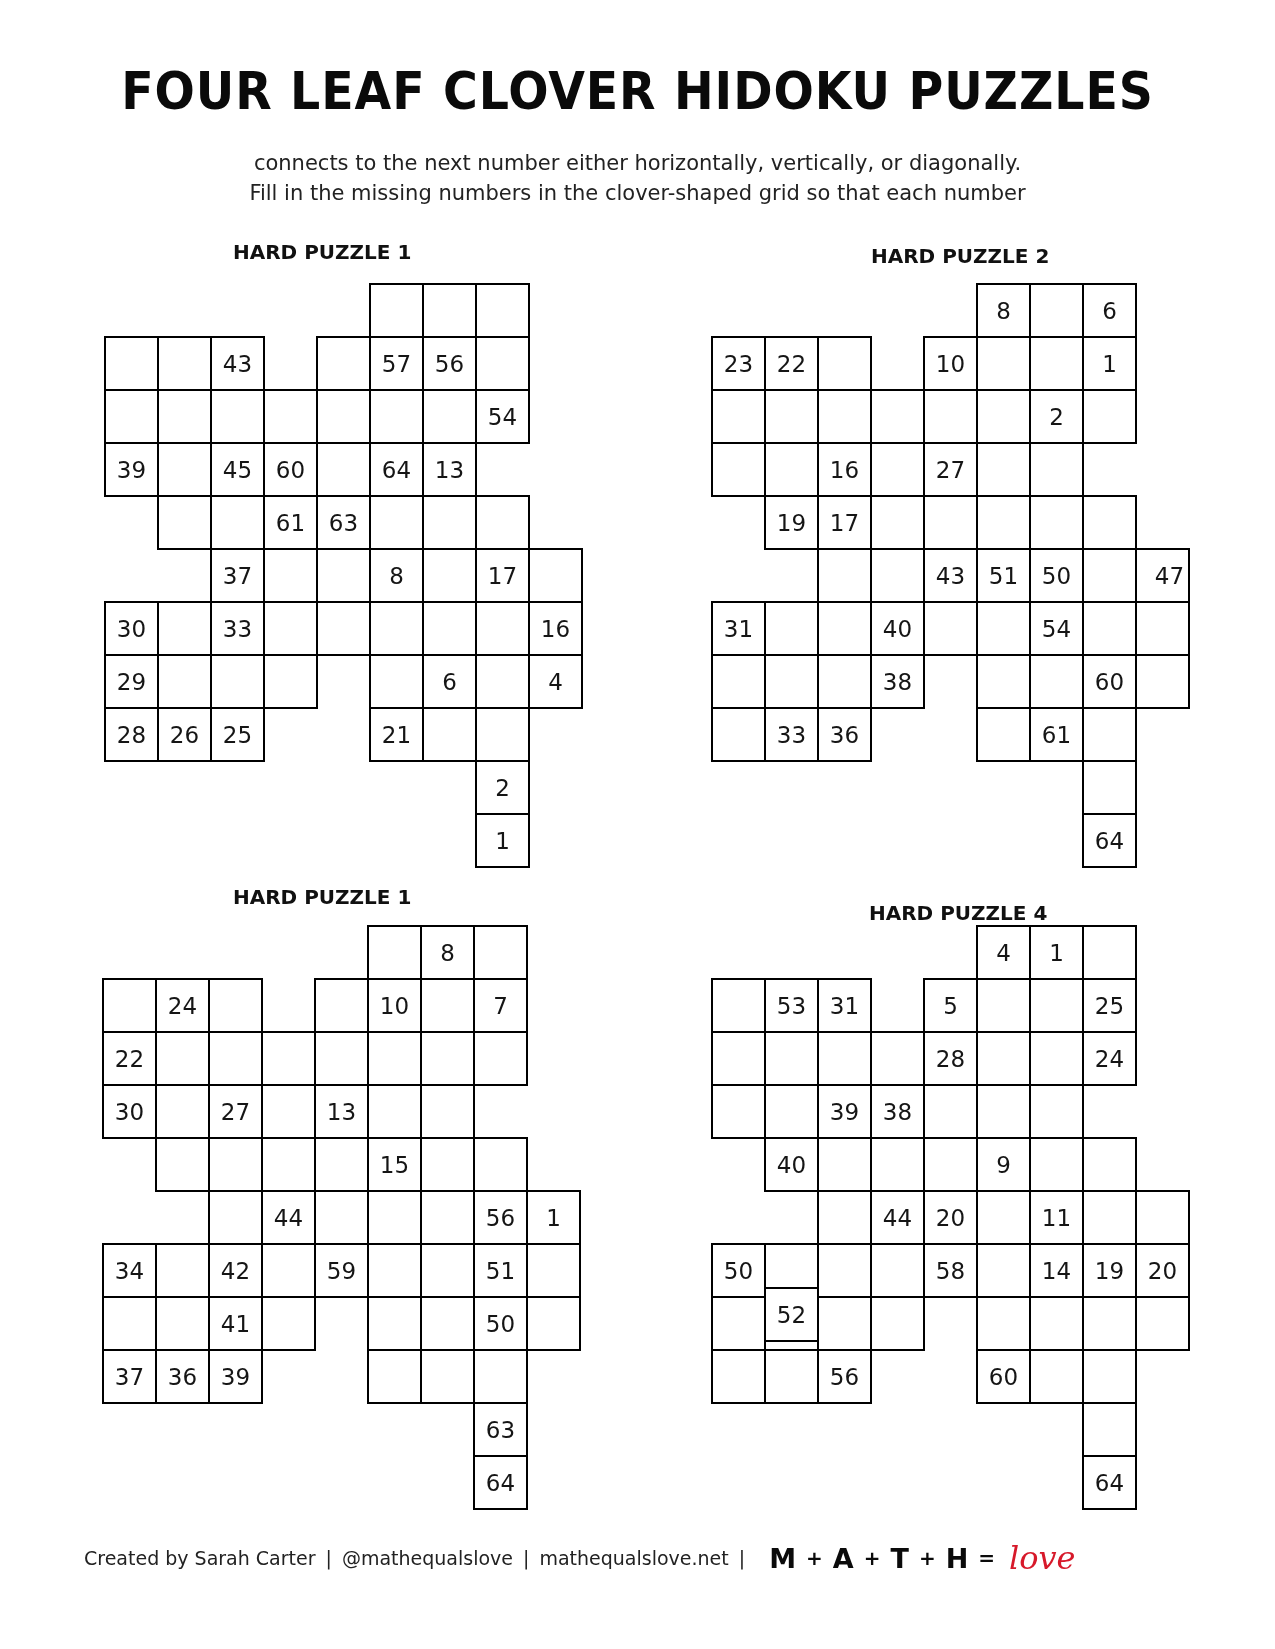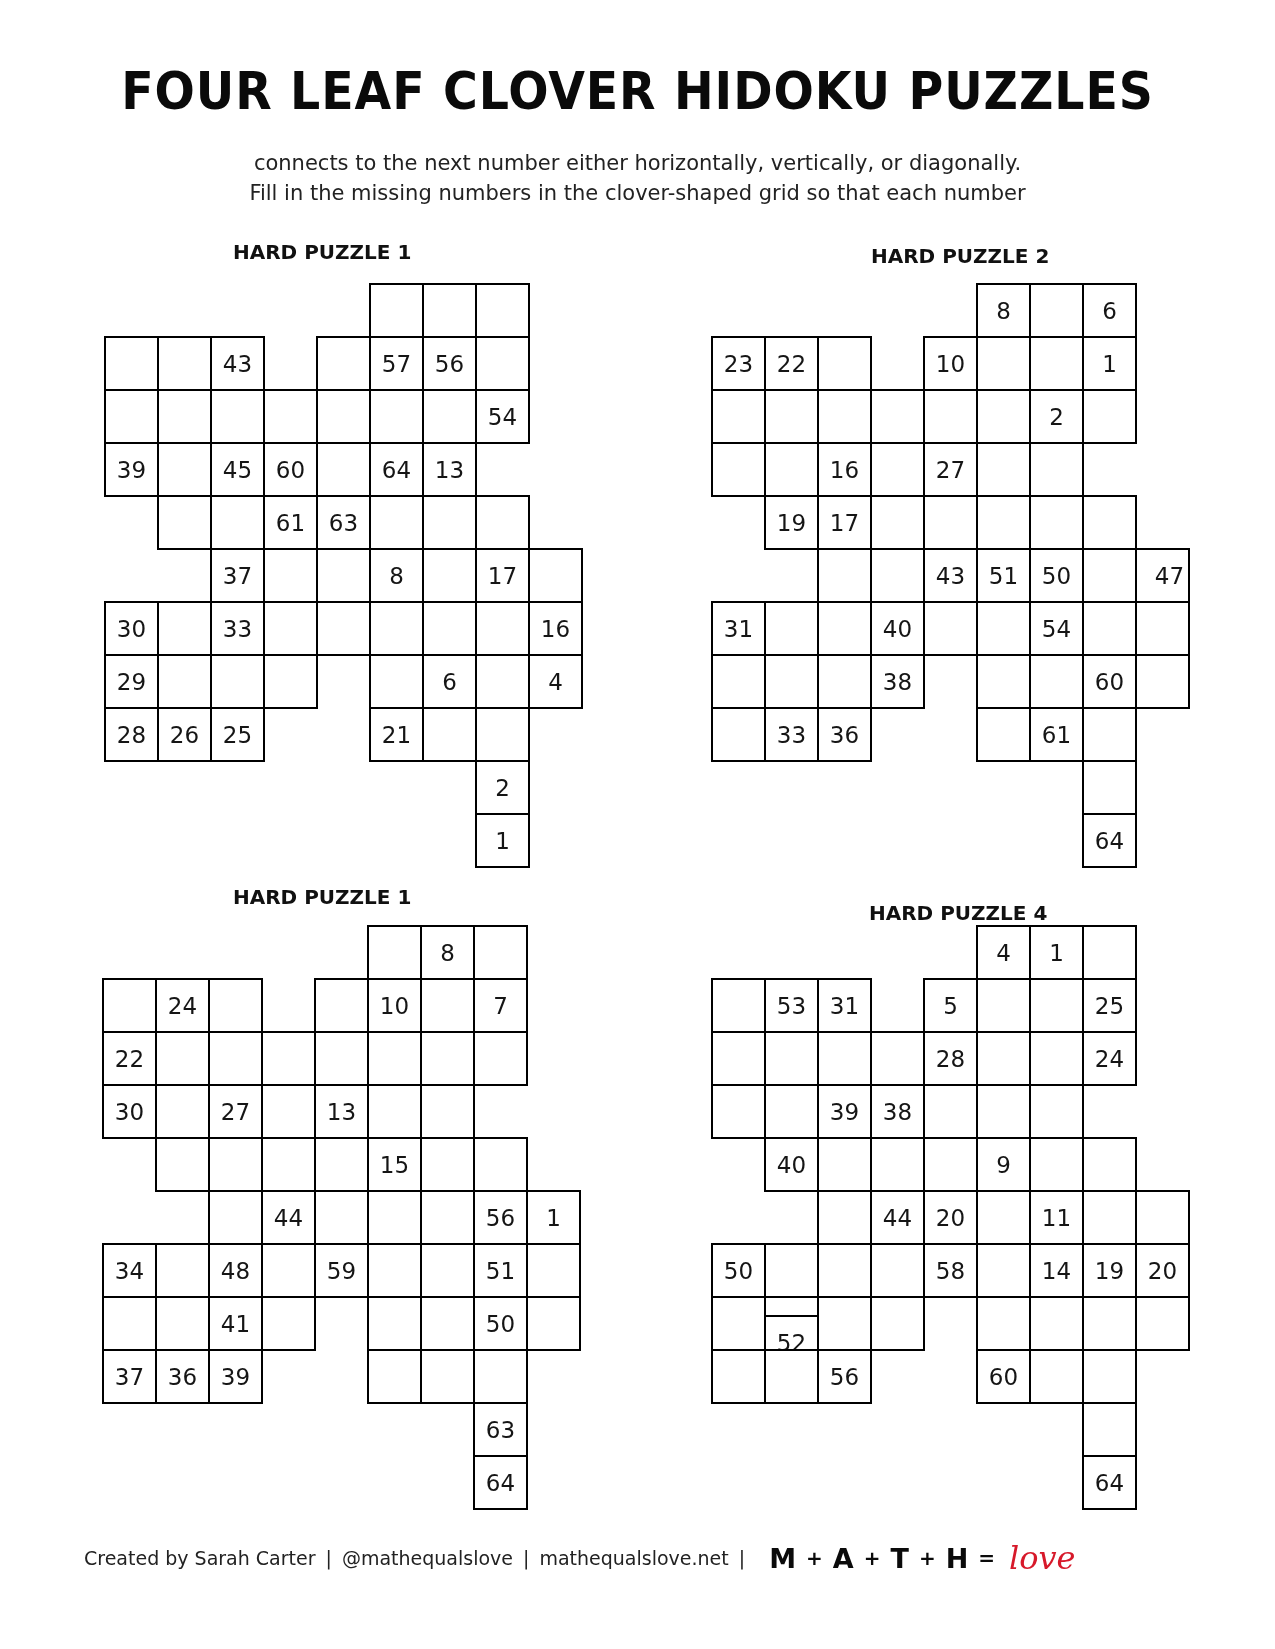--- a/index.html
+++ b/index.html
@@ -214,7 +214,7 @@
       <div class="cell" style="left: 424px; top: 265px; width: 55px; height: 55px;">1</div>
       <div class="cell" style="left: 0px; top: 318px; width: 55px; height: 55px;">34</div>
       <div class="cell" style="left: 53px; top: 318px; width: 55px; height: 55px;"></div>
-      <div class="cell" style="left: 106px; top: 318px; width: 55px; height: 55px;">48</div>
+      <div class="cell" style="left: 106px; top: 318px; width: 55px; height: 55px;">42</div>
       <div class="cell" style="left: 159px; top: 318px; width: 55px; height: 55px;"></div>
       <div class="cell" style="left: 212px; top: 318px; width: 55px; height: 55px; text-align: right;">59</div>
       <div class="cell" style="left: 265px; top: 318px; width: 55px; height: 55px;"></div>

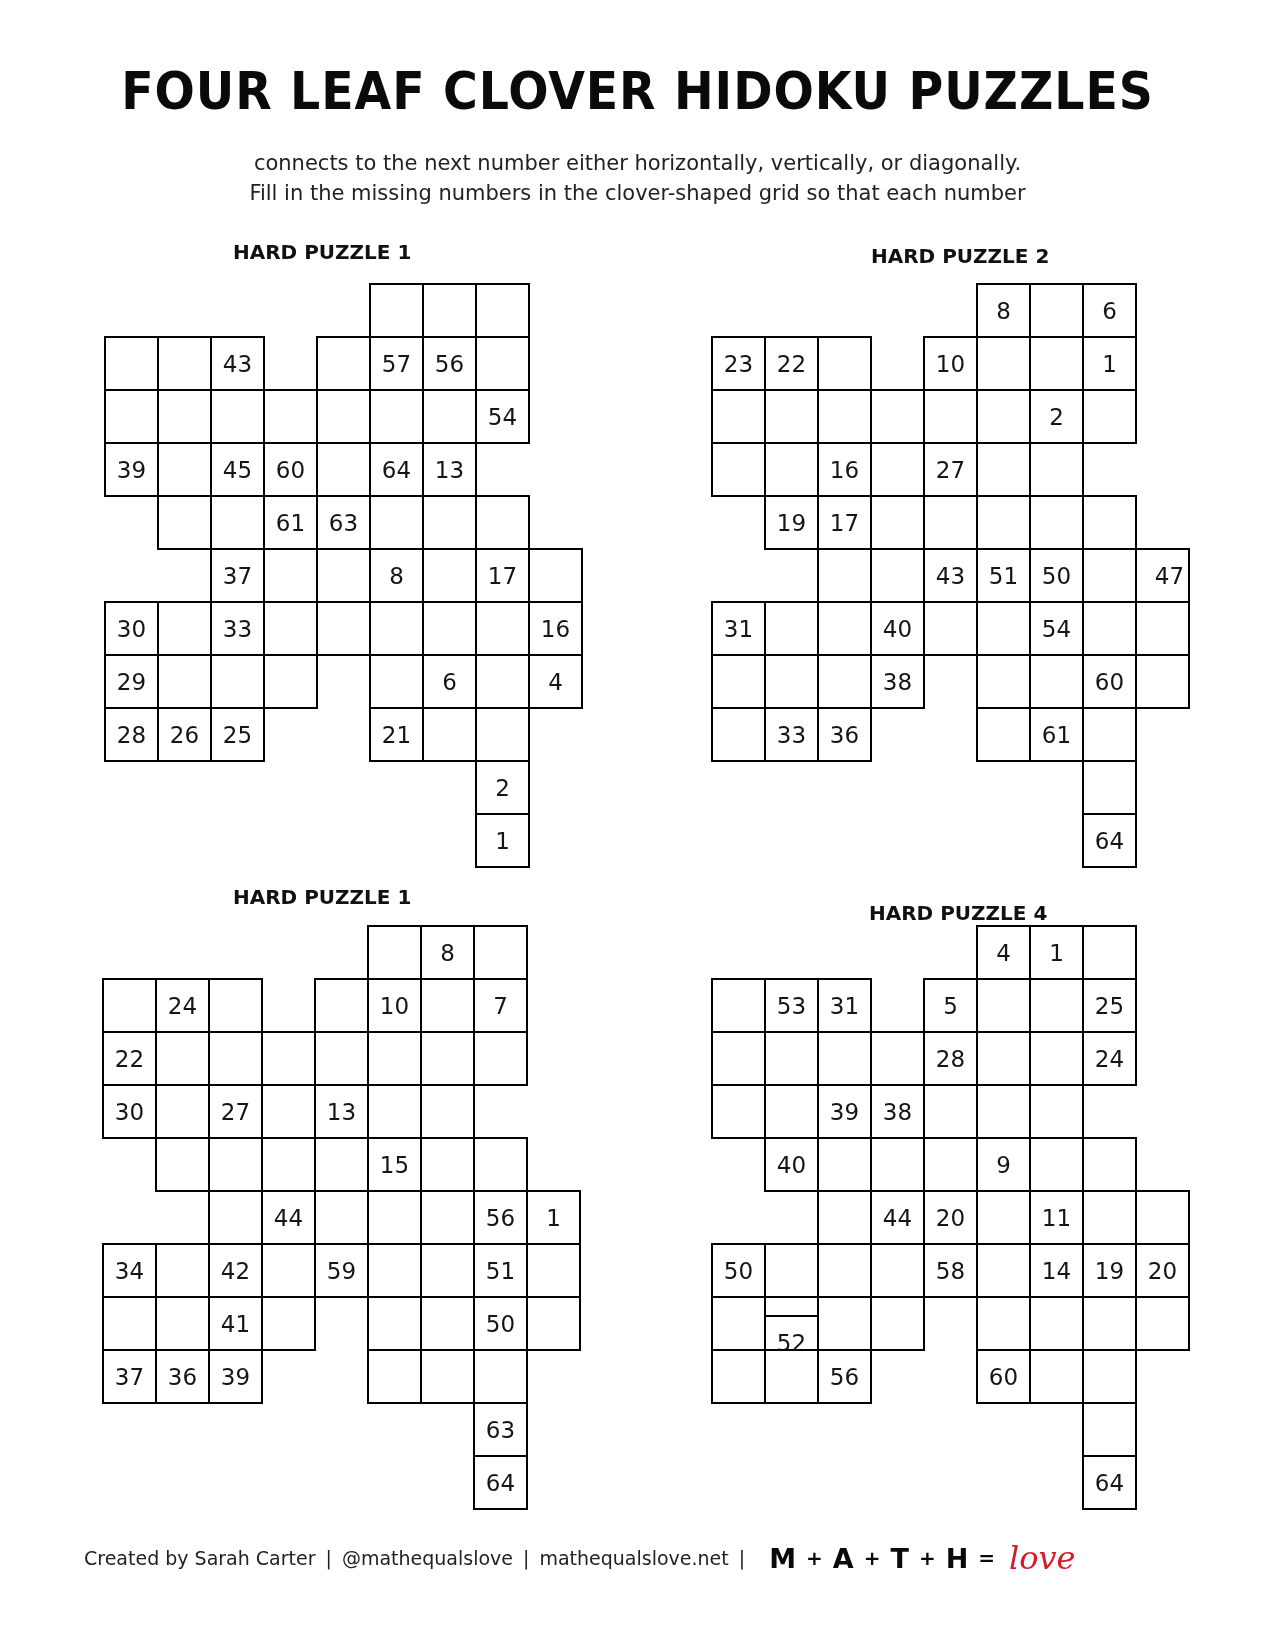--- a/index.html
+++ b/index.html
@@ -289,7 +289,7 @@
       <div class="cell" style="left: 371px; top: 318px; width: 55px; height: 55px;">19</div>
       <div class="cell" style="left: 424px; top: 318px; width: 55px; height: 55px;">20</div>
       <div class="cell" style="left: 0px; top: 371px; width: 55px; height: 55px;"></div>
-      <div class="cell" style="left: 53px; top: 390px; width: 55px; height: 55px;">52</div>
+      <div class="cell" style="left: 53px; top: 362px; width: 55px; height: 55px;">52</div>
       <div class="cell" style="left: 106px; top: 371px; width: 55px; height: 55px;"></div>
       <div class="cell" style="left: 159px; top: 371px; width: 55px; height: 55px;"></div>
       <div class="cell" style="left: 265px; top: 371px; width: 55px; height: 55px;"></div>

